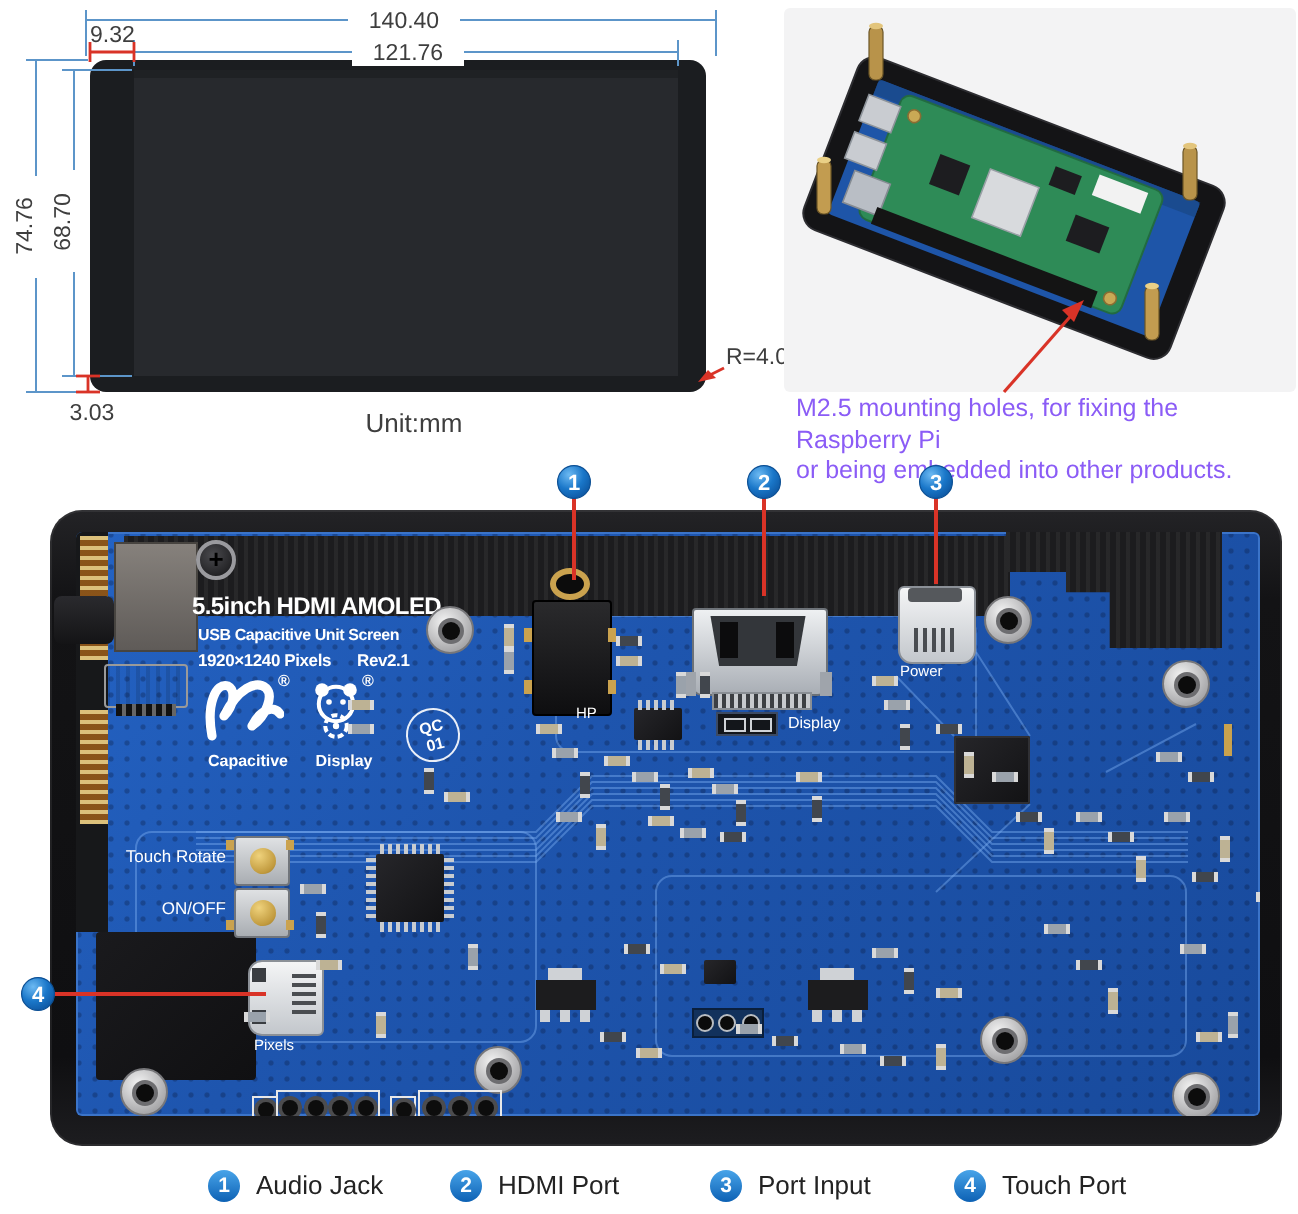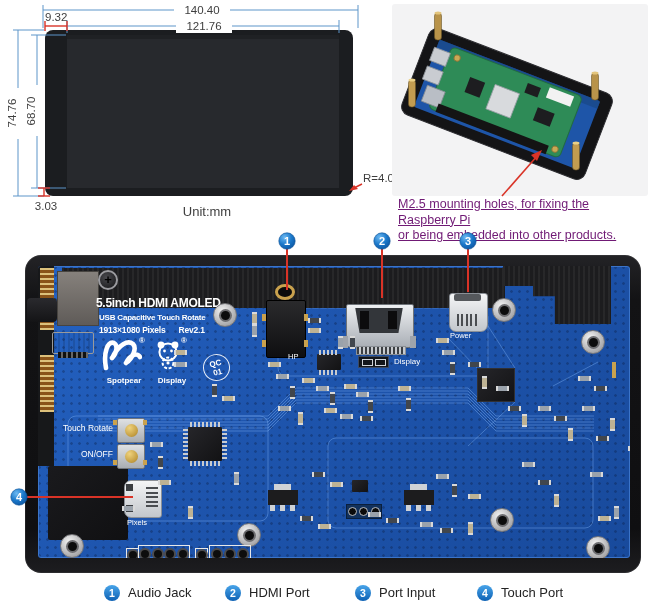--- a/index.html
+++ b/index.html
@@ -8,7 +8,7 @@
   .abs{position:absolute;}
 
   
-  .caption{position:absolute;left:398px;top:197px;width:252px;font-size:12.5px;line-height:15.5px;color:#701a75;text-decoration:underline;}
+  .caption{position:absolute;left:398px;top:197px;width:252px;font-size:12.5px;line-height:15.5px;color:#8b5cf6;}
 
   
   .pcb-fig{position:absolute;left:0;top:232px;width:649px;height:342px;}

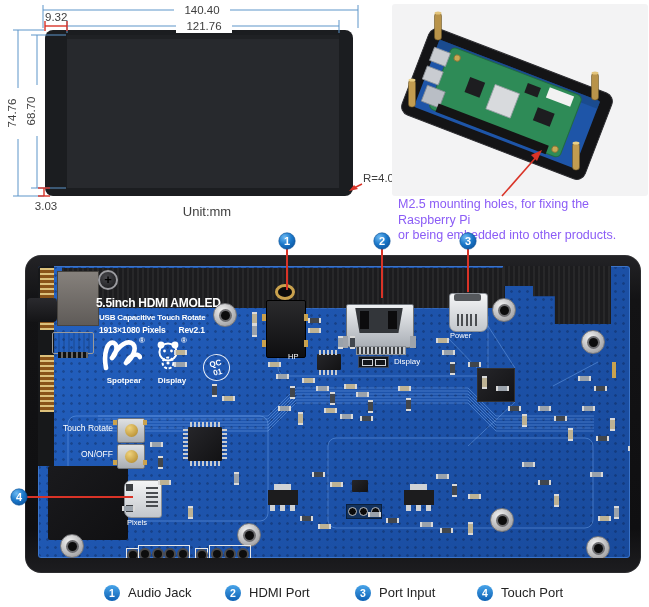--- a/index.html
+++ b/index.html
@@ -241,7 +241,7 @@
       <div class="flextail" style="left:10px;top:200px;width:80px;height:74px"></div>
 
       <div class="silk title" style="left:58px;top:30px">5.5inch HDMI AMOLED</div>
-      <div class="silk subtitle" style="left:61px;top:47px">USB Capacitive Touch Rotate</div>
+      <div class="silk subtitle" style="left:61px;top:47px">USB Capacitive Unit Screen</div>
       <div class="silk specline" style="left:61px;top:59px">
         <span>1913×1080 Pixels</span><span>Rev2.1</span>
       </div>

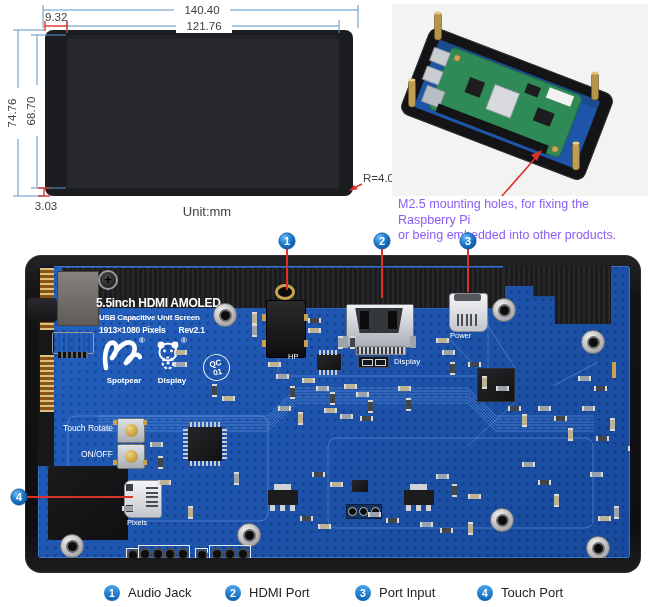--- a/index.html
+++ b/index.html
@@ -243,7 +243,7 @@
       <div class="silk title" style="left:58px;top:30px">5.5inch HDMI AMOLED</div>
       <div class="silk subtitle" style="left:61px;top:47px">USB Capacitive Unit Screen</div>
       <div class="silk specline" style="left:61px;top:59px">
-        <span>1913×1080 Pixels</span><span>Rev2.1</span>
+        <span>1920×1240 Pixels</span><span>Rev2.1</span>
       </div>
 
       <svg class="abs" style="left:64px;top:72px" width="40" height="34">

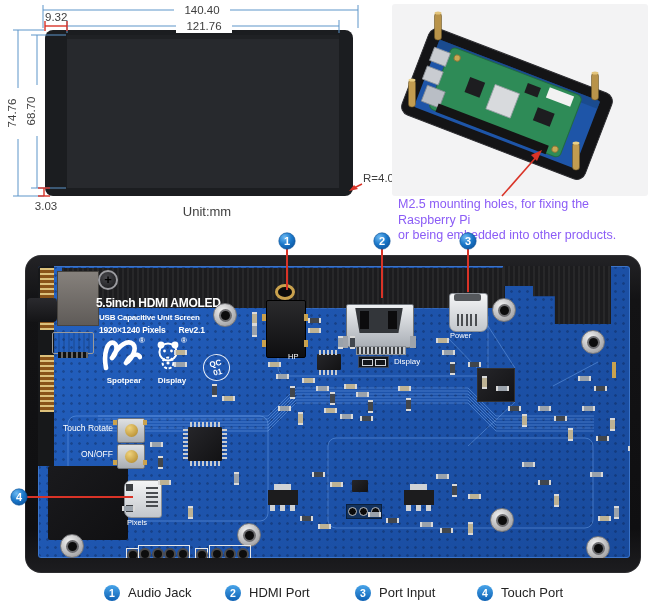--- a/index.html
+++ b/index.html
@@ -250,7 +250,7 @@
         <path d="M4 30 C1 14 6 3 12 5 C16 7 15 15 10 20 M10 20 C17 6 26 2 31 6 C35 10 31 20 24 25 M24 25 C28 17 35 14 38 19" stroke="#fff" stroke-width="4.6" fill="none" stroke-linecap="round"></path>
       </svg>
       <span class="silk regmark" style="left:101px;top:70px">®</span>
-      <div class="silk brandtxt" style="left:60px;top:110px;width:52px">Spotpear</div>
+      <div class="silk brandtxt" style="left:60px;top:110px;width:52px">Capacitive</div>
 
       <svg class="abs" style="left:114px;top:72px" width="32" height="34">
         <circle cx="9" cy="7" r="3.4" fill="#fff"></circle>

